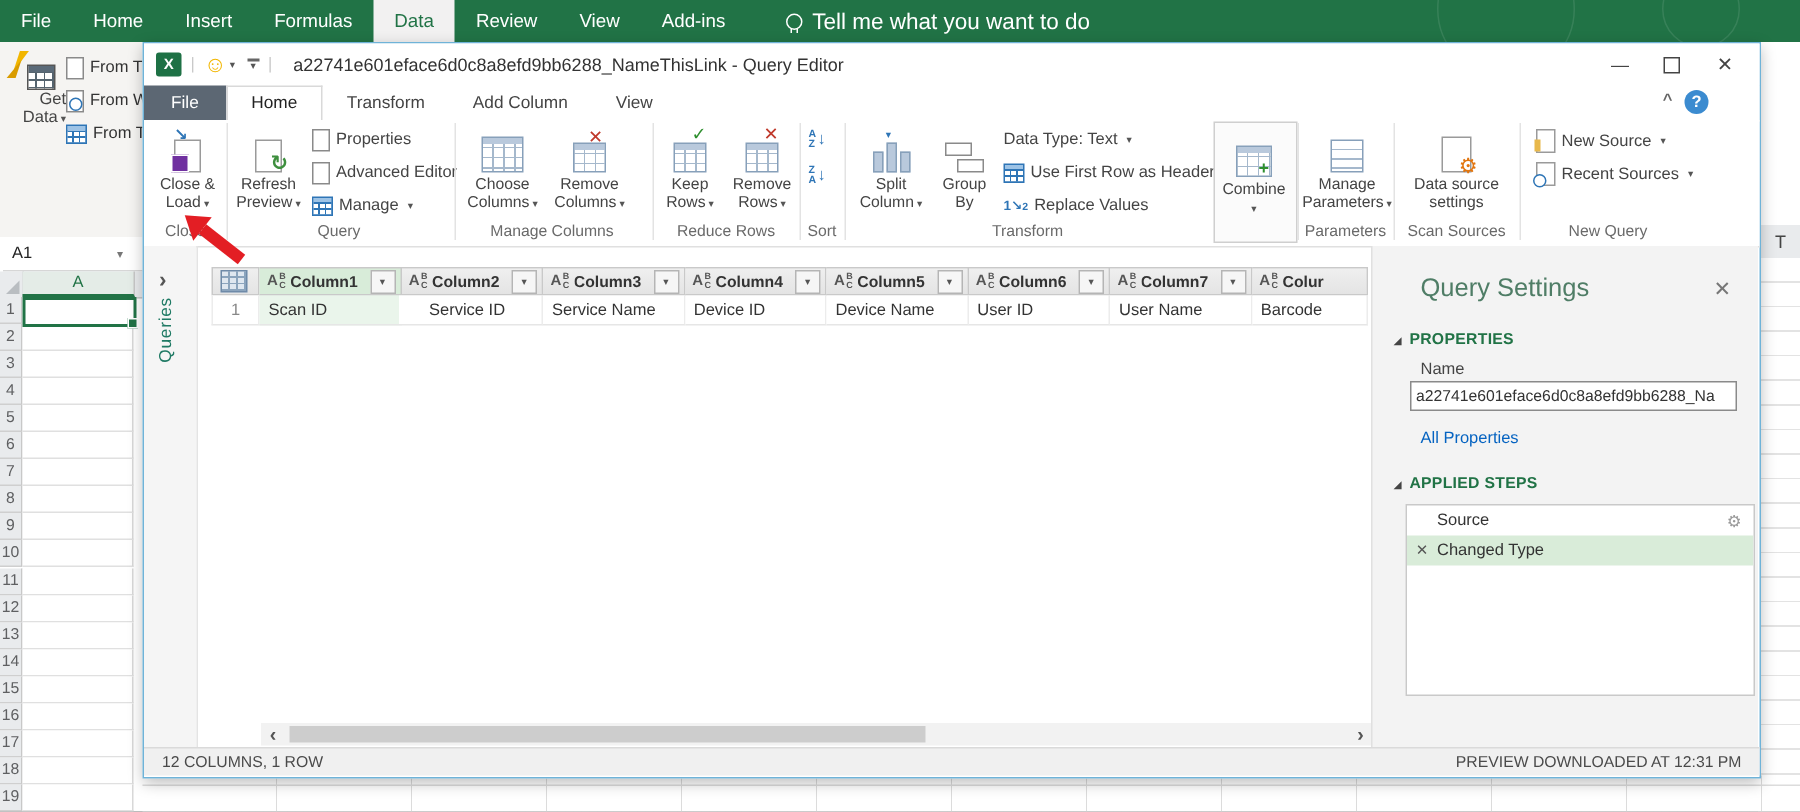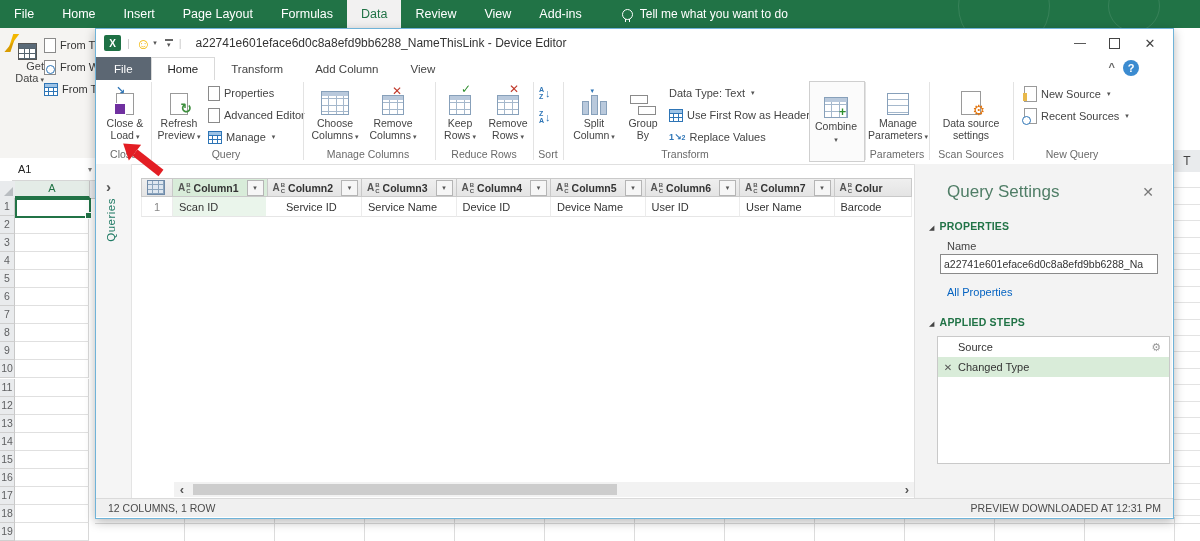--- a/index.html
+++ b/index.html
@@ -144,7 +144,6 @@
         <div class="xl-tab">File</div>
         <div class="xl-tab">Home</div>
         <div class="xl-tab">Insert</div>
-        <div class="xl-tab">Page Layout</div>
         <div class="xl-tab">Formulas</div>
         <div class="xl-tab sel">Data</div>
         <div class="xl-tab">Review</div>

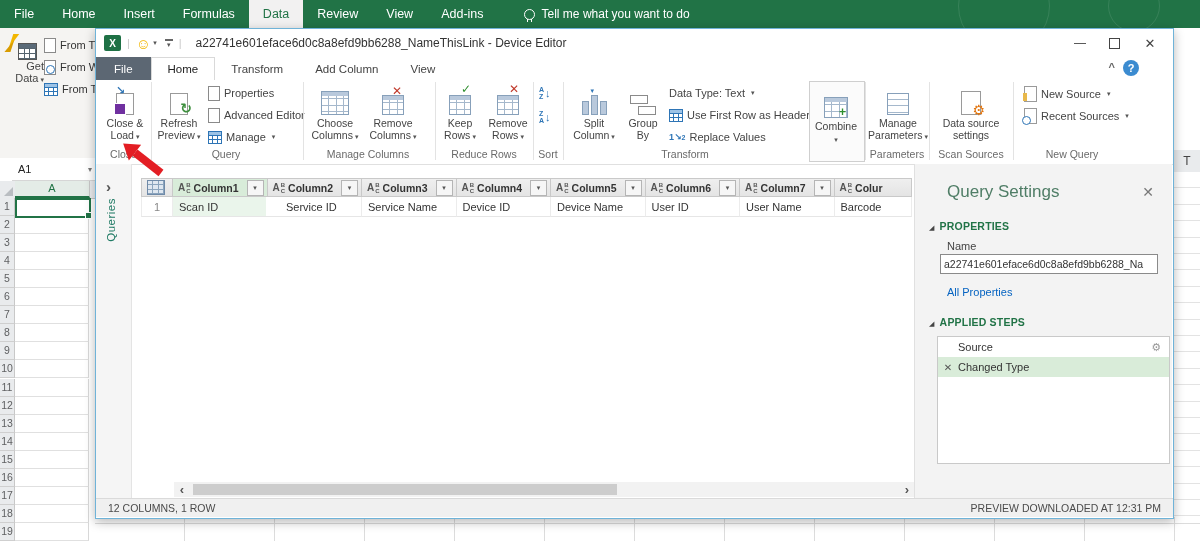--- a/index.html
+++ b/index.html
@@ -11,7 +11,7 @@
   .xl-tab{color:#fff;font-size:12.5px;padding:0 14px;display:flex;align-items:center;cursor:default;}
   .xl-tab.sel{background:#f2f1f1;color:#217346;}
   .xl-deco{position:absolute;border:1px solid rgba(255,255,255,.10);border-radius:50%;}
-  .tellme{display:flex;align-items:center;color:#fff;font-size:12px;margin-left:26px;gap:7px;}
+  .tellme{display:flex;align-items:center;color:#fff;font-size:15px;margin-left:26px;gap:7px;}
   .bulb{width:9px;height:9px;border:1.5px solid #fff;border-radius:50%;position:relative;}
   .bulb:after{content:"";position:absolute;left:2px;top:9px;width:3px;height:3px;border-left:1.5px solid #fff;border-right:1.5px solid #fff;}
   .xl-left{left:0;top:28px;width:95px;height:130px;background:#f5f4f2;overflow:hidden;}

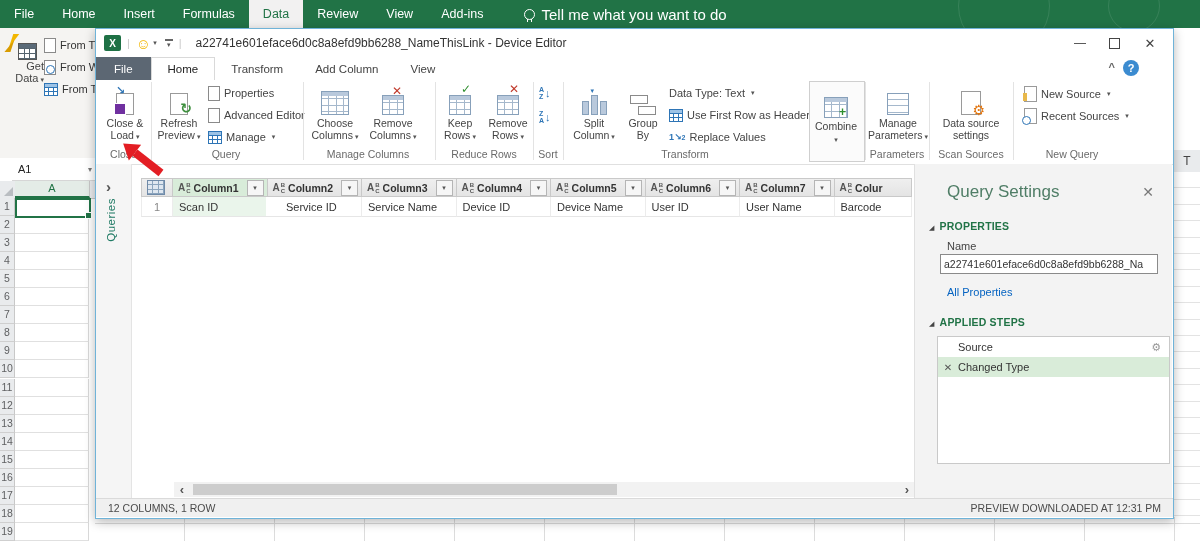--- a/index.html
+++ b/index.html
@@ -256,7 +256,7 @@
           <span class="caret crt" style="margin:0">▾</span>
         </span>
       <span class="qat-sep">|</span>
-      <span class="qe-title-text">a22741e601eface6d0c8a8efd9bb6288_NameThisLink - Device Editor</span>
+      <span class="qe-title-text">a22741e601eface6d0c8a8efd9bb6288_NameThisLink - Query Editor</span>
     </div>
     <div class="winbtn" style="right:76px">
         <span class="glyph-min">—</span>

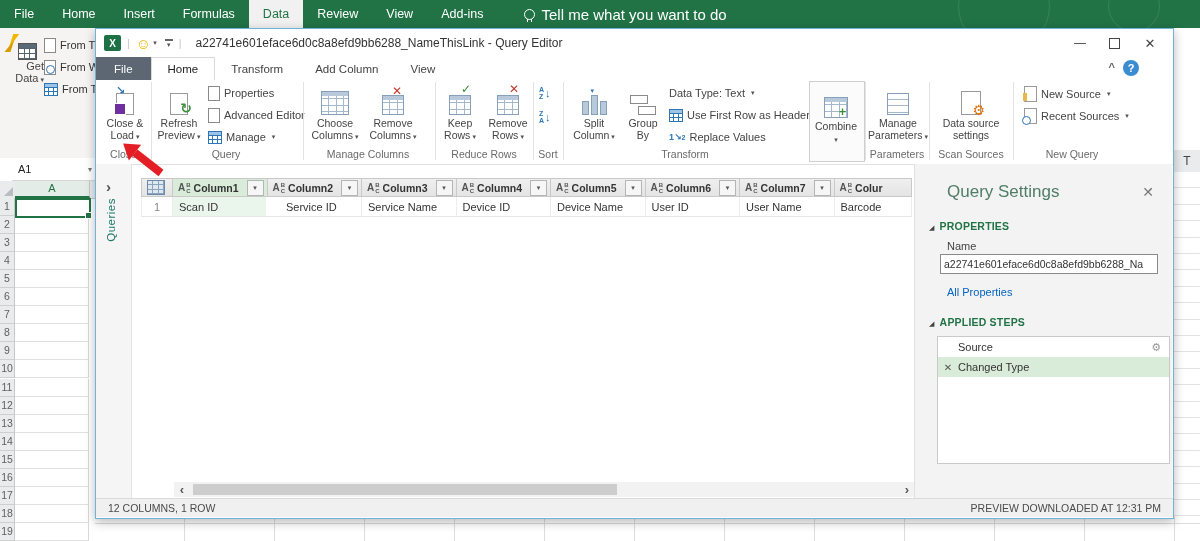--- a/index.html
+++ b/index.html
@@ -30,7 +30,7 @@
       linear-gradient(#9dc3e6 0 3px,transparent 3px),
       repeating-linear-gradient(90deg,transparent 0 3.3px,#2e75b6 3.3px 4.3px),
       repeating-linear-gradient(180deg,transparent 0 3px,#2e75b6 3px 4px),#fff;flex:0 0 auto;}
-  .xl-namerow{left:12px;top:158px;width:95px;height:22px;background:#fff;border-bottom:1px solid #d6d6d6;display:flex;align-items:center;}
+  .xl-namerow{left:2px;top:158px;width:95px;height:22px;background:#fff;border-bottom:1px solid #d6d6d6;display:flex;align-items:center;}
   .xl-namebox{padding-left:6px;color:#222;width:68px;}
   .xl-grid-colhead{left:0;top:181px;width:95px;height:17px;background:#e9ebed;border-bottom:1px solid #c8c8c8;}
   .xl-corner{position:absolute;left:0;top:0;width:15px;height:17px;border-right:1px solid #c8c8c8;}

